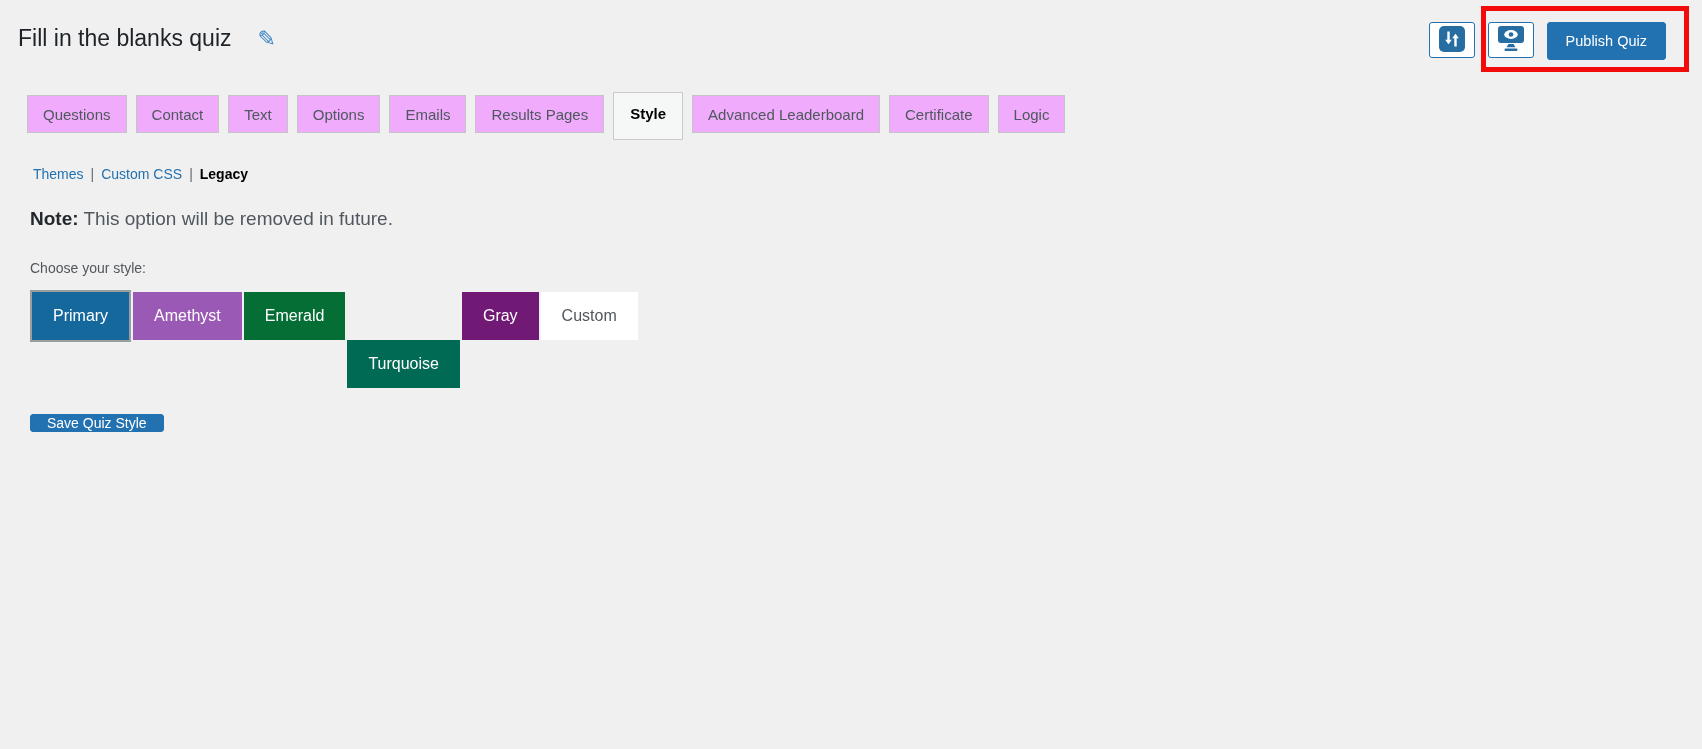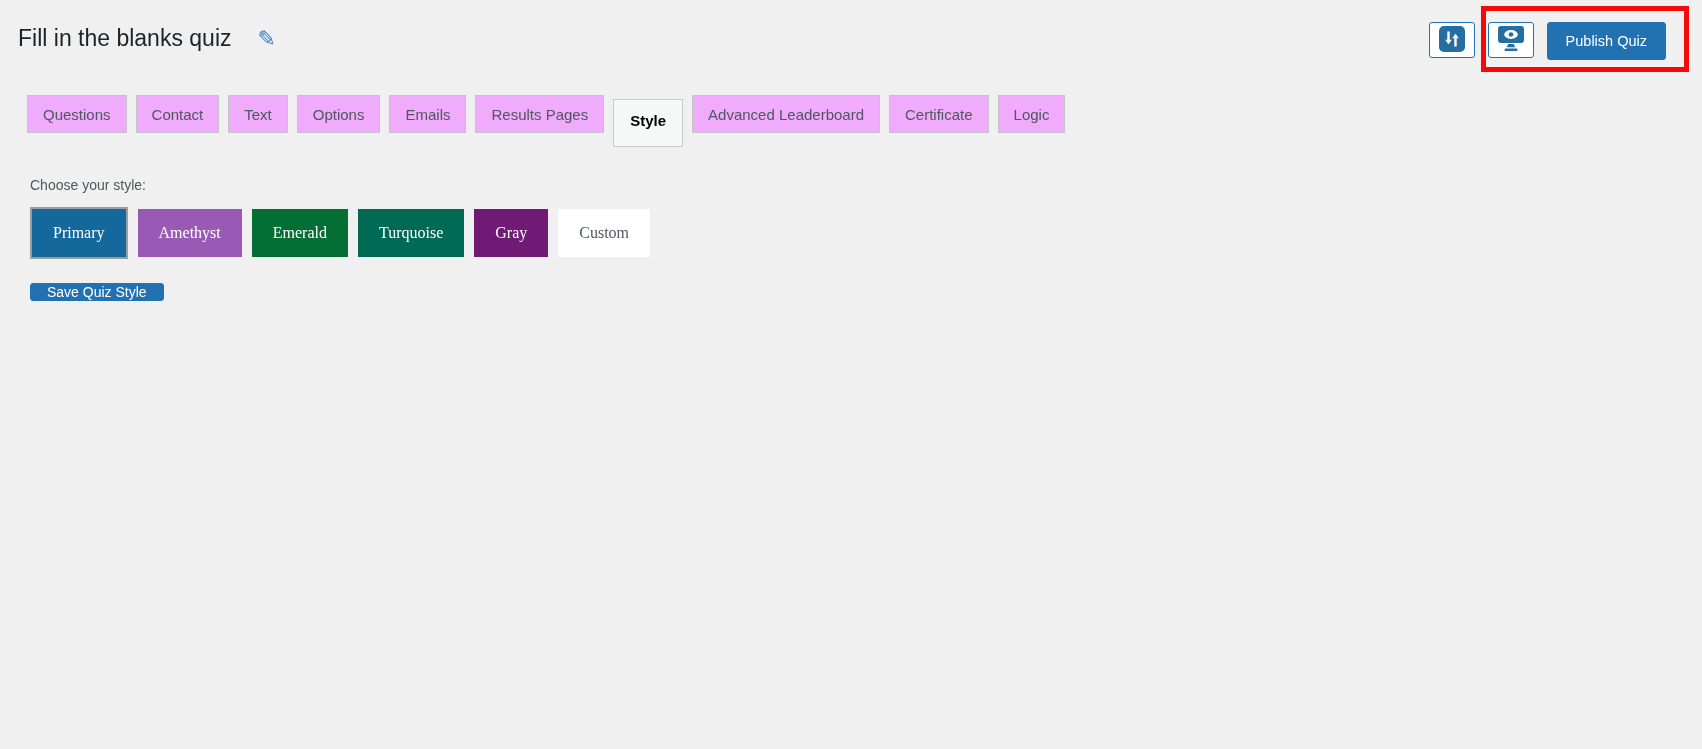--- a/index.html
+++ b/index.html
@@ -58,7 +58,7 @@
     white-space:nowrap;
   }
   .nav-tab.active{
-    height:48px;margin-top:7px;
+    height:48px;margin-top:0;
     background:#f6f7f7;border-color:#c9cacd;
     color:#000;font-weight:600;
     padding:0 16px 6px 16px;

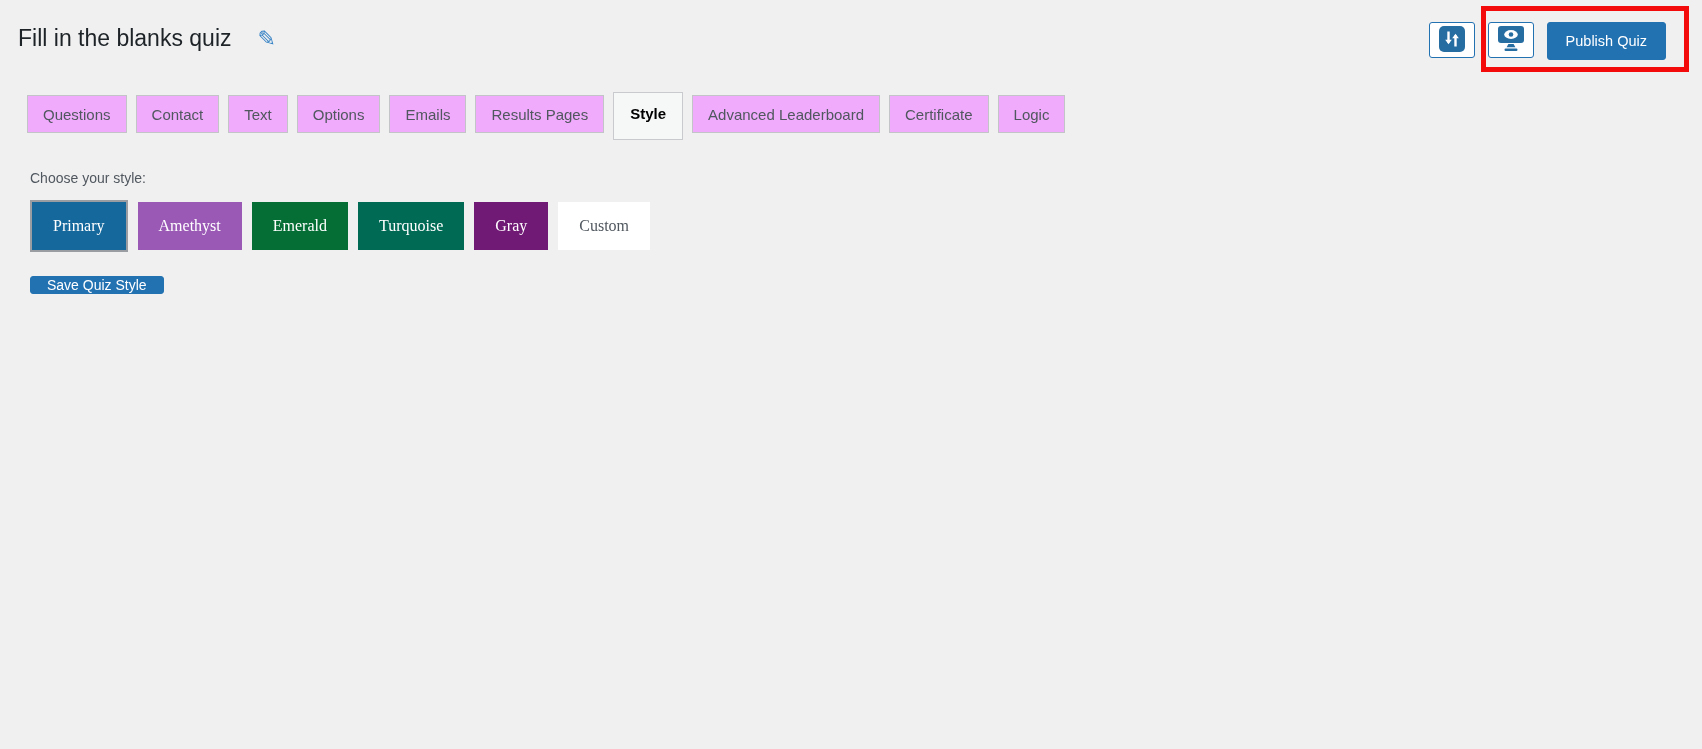--- a/index.html
+++ b/index.html
@@ -151,6 +151,9 @@
   </div>
 
   
+  <div class="subnav">
+    <a>Themes</a><span class="sep">|</span><a>Custom CSS</a><span class="sep">|</span><a class="current">Legacy</a>
+  </div>
 
   
 

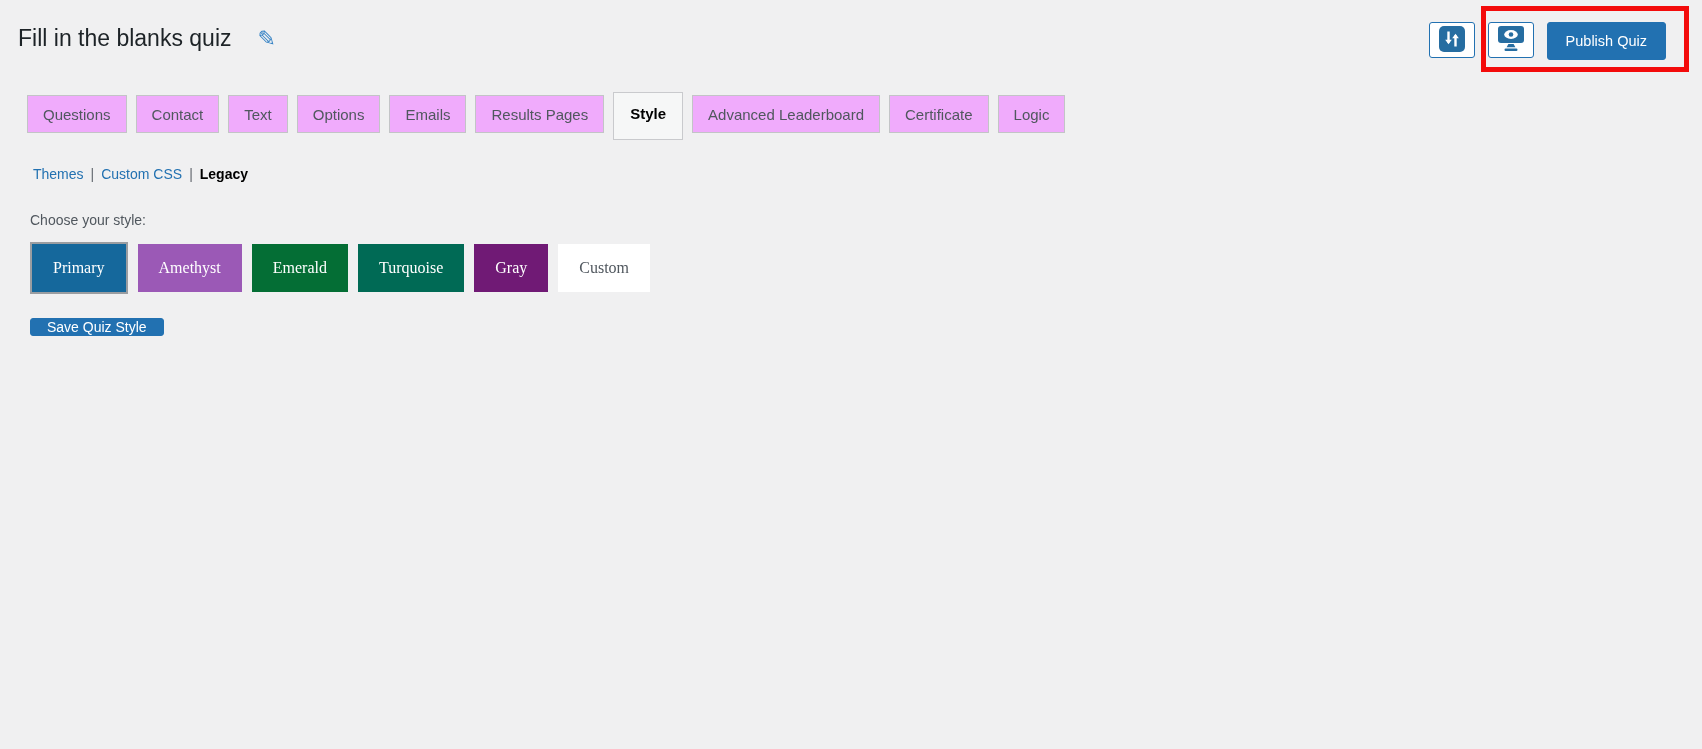--- a/index.html
+++ b/index.html
@@ -156,6 +156,10 @@
   </div>
 
   
+  <p class="note">
+    <b>Note:</b>
+    <span>This option will be removed in future.</span>
+  </p>
 
   
   <p class="choose-label">Choose your style:</p>

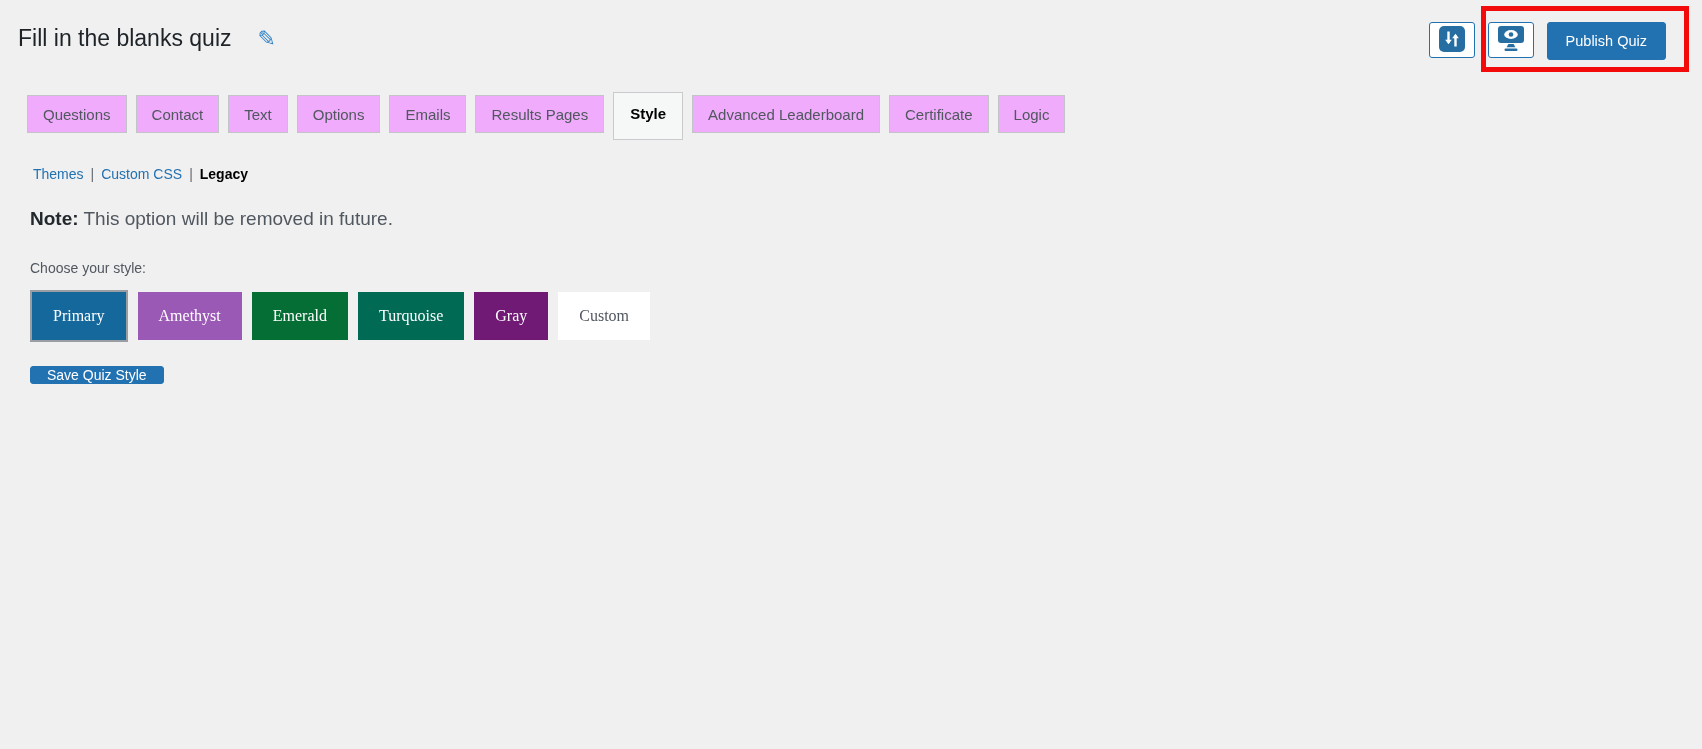--- a/index.html
+++ b/index.html
@@ -76,7 +76,7 @@
 
   
   .choose-label{margin:30px 0 16px 12px;font-size:14px;color:#50575e;}
-  .style-row{margin:13px 0 0 12px;display:flex;align-items:flex-start;gap:10px;font-family:Liberation Serif, serif;}
+  .style-row{margin:13px 0 0 12px;display:flex;align-items:flex-start;gap:2px;}
   .style-btn{
     box-sizing:border-box;height:48px;border:none;
     display:inline-flex;align-items:center;justify-content:center;

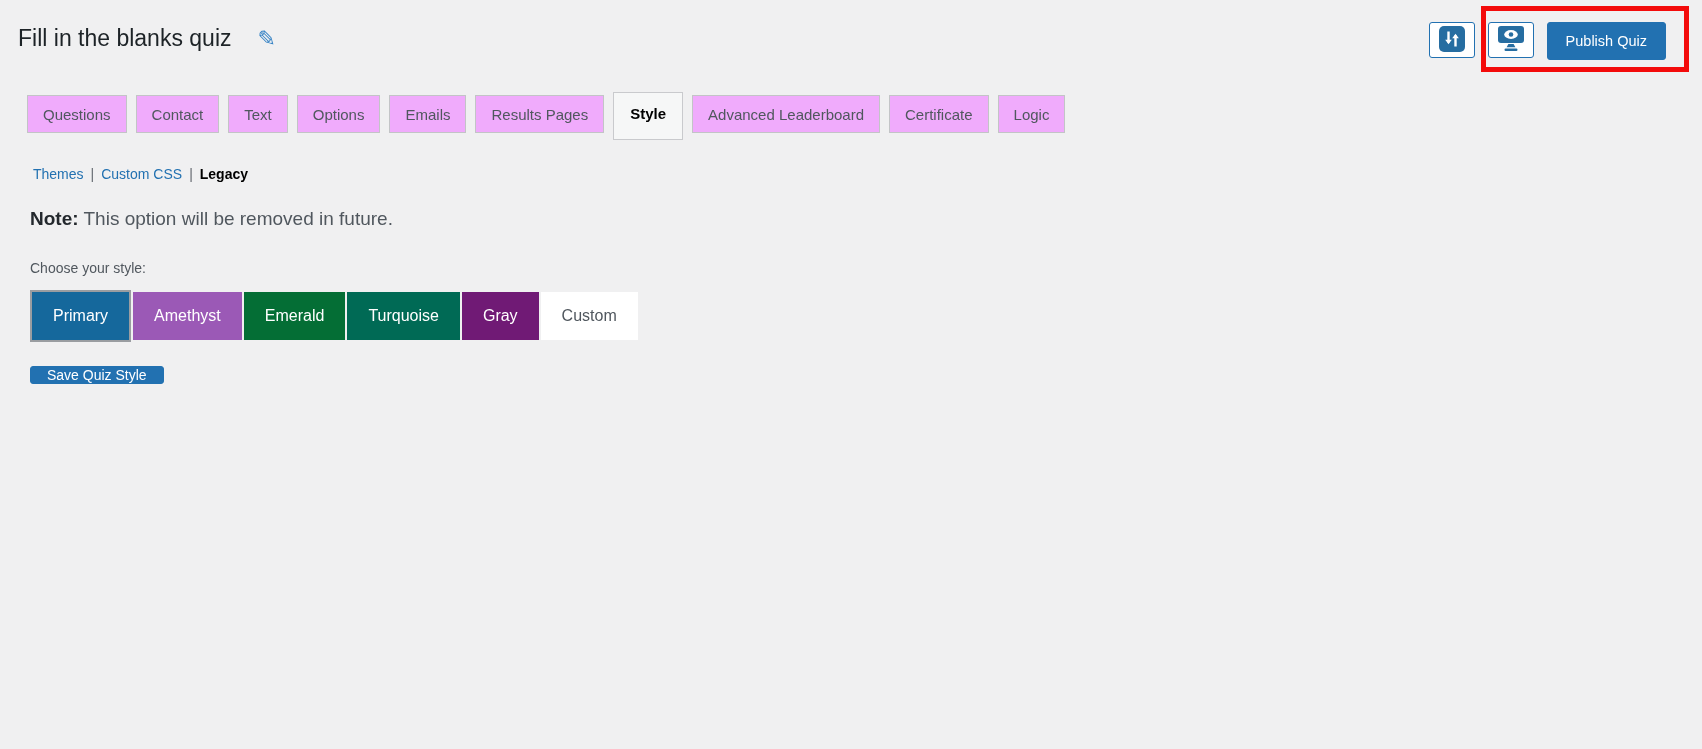--- a/index.html
+++ b/index.html
@@ -168,7 +168,7 @@
     <button class="style-btn selected" style="background: rgb(21, 104, 156); color: rgb(255, 255, 255);">Primary</button>
     <button class="style-btn" style="background: rgb(155, 89, 182); color: rgb(255, 255, 255);">Amethyst</button>
     <button class="style-btn" style="background: rgb(4, 110, 53); color: rgb(255, 255, 255);">Emerald</button>
-    <button class="style-btn" style="background: rgb(0, 106, 85); color: rgb(255, 255, 255);">Turquoise</button>
+    <button class="style-btn" style="background: rgb(0, 106, 85); color: rgb(255, 255, 255); margin-top: 48px;">Turquoise</button>
     <button class="style-btn" style="background: #701a75; color: rgb(255, 255, 255);">Gray</button>
     <button class="style-btn" style="background: rgb(255, 255, 255); color: rgb(80, 87, 94);">Custom</button>
   </div>

